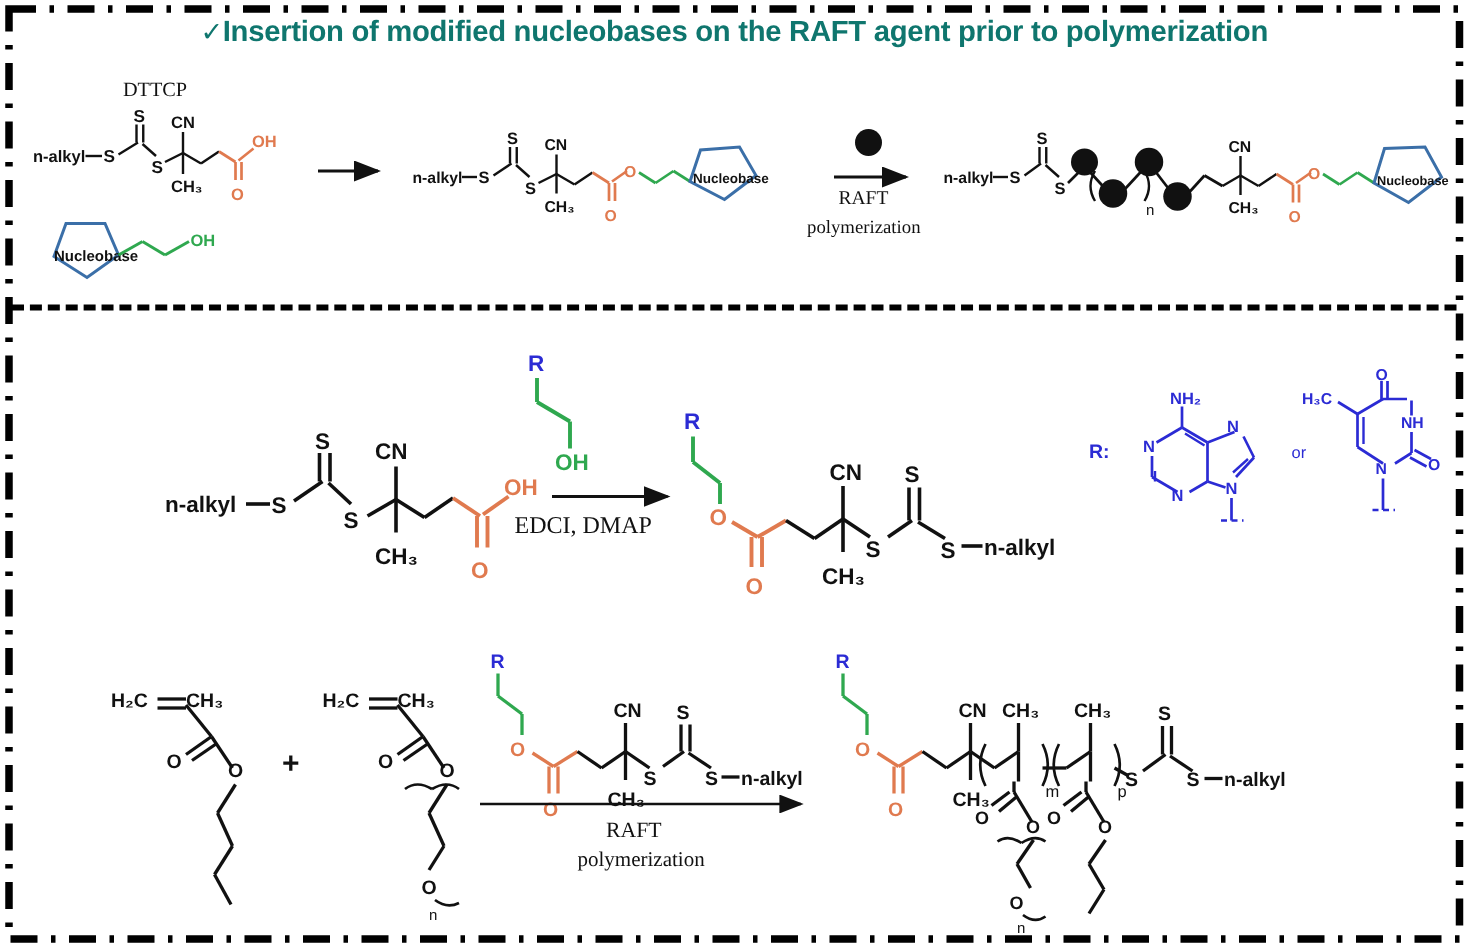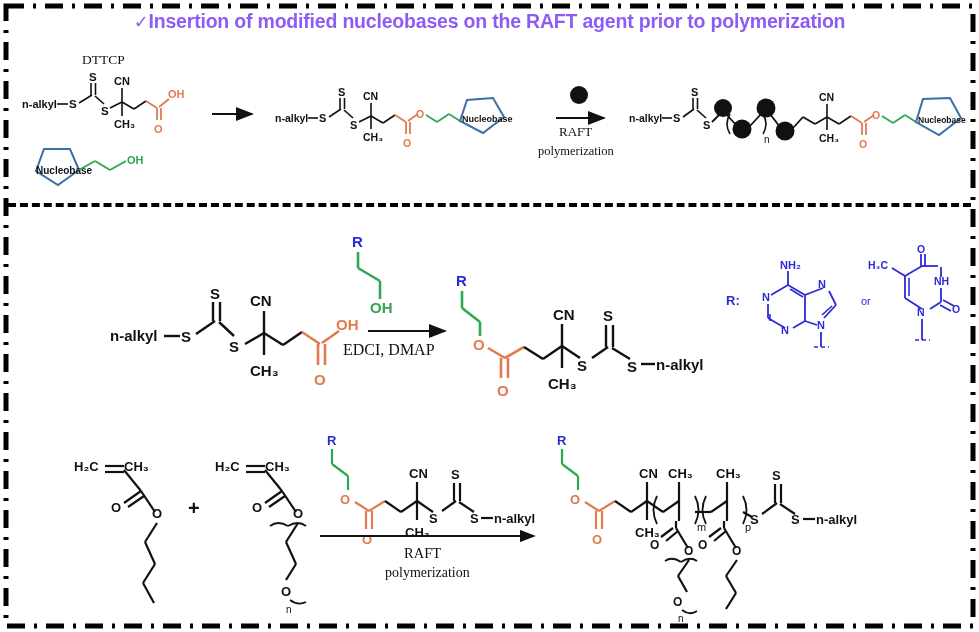--- a/index.html
+++ b/index.html
@@ -7,7 +7,7 @@
   #figure{position:relative;width:979px;height:632px;background:#fff;box-sizing:border-box;}
   .outer-border{position:absolute;inset:0;pointer-events:none;}
   .panel-divider{position:absolute;left:8px;right:8px;top:203px;height:0;border-top:4px dashed #000;}
-  .title{position:absolute;left:0;right:0;top:10px;text-align:center;font-size:19.5px;font-weight:bold;color:#8b5cf6;letter-spacing:-0.2px;font-family:"Liberation Sans",sans-serif;}
+  .title{position:absolute;left:0;right:0;top:10px;text-align:center;font-size:19.5px;font-weight:bold;color:#0f766e;letter-spacing:-0.2px;font-family:"Liberation Sans",sans-serif;}
   .title .check{font-weight:normal;font-size:18px;}
   svg{display:block;}
   .svg-layer{position:absolute;left:0;top:0;}

